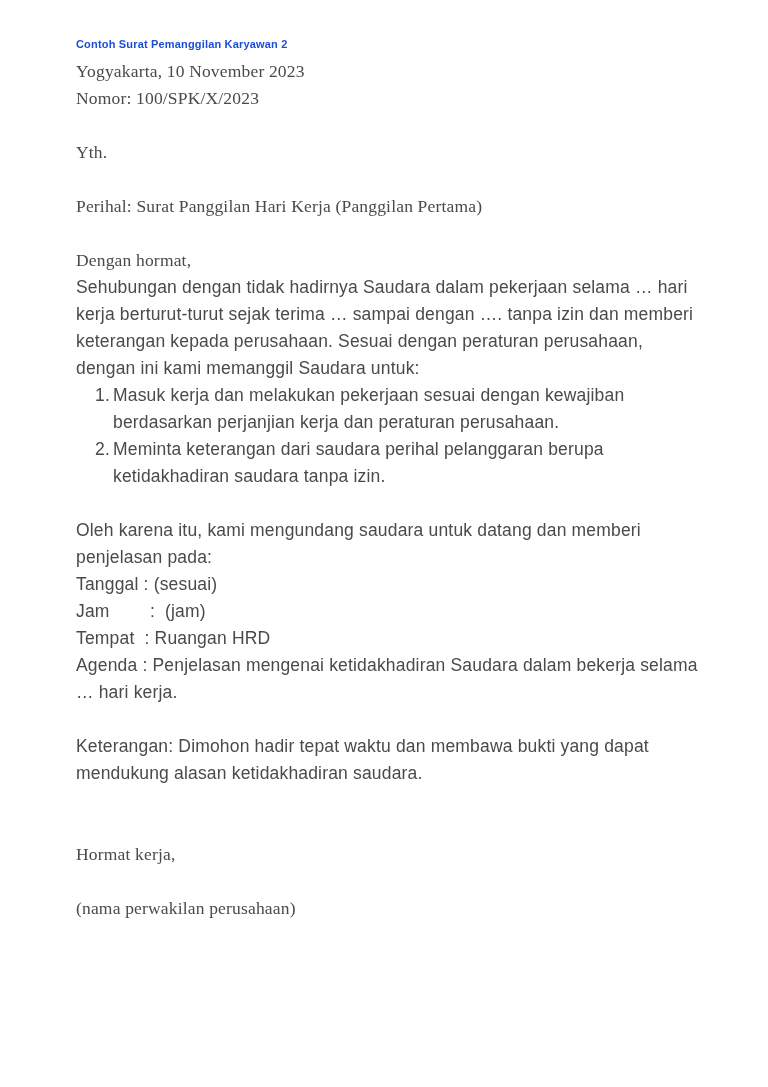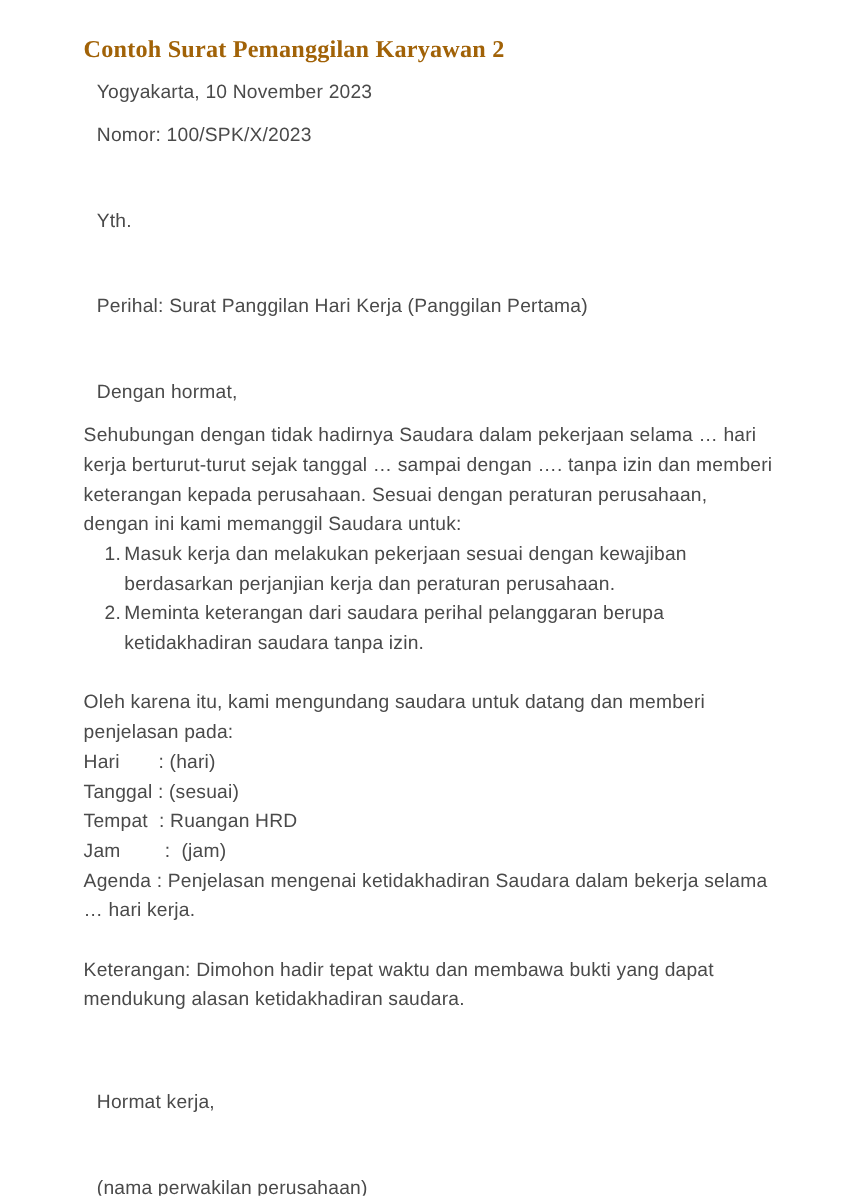--- a/index.html
+++ b/index.html
@@ -27,12 +27,11 @@
     letter-spacing: 0.01em;
   }
   .doc-title {
-    font-size: 22px;
+    font-size: 11px;
     line-height: 27px;
     font-weight: bold;
-    color: #a16207;
+    color: #1d4ed8;
     margin: 0;
-    font-family: Liberation Serif, serif;
   }
   .line {
     margin: 12px;

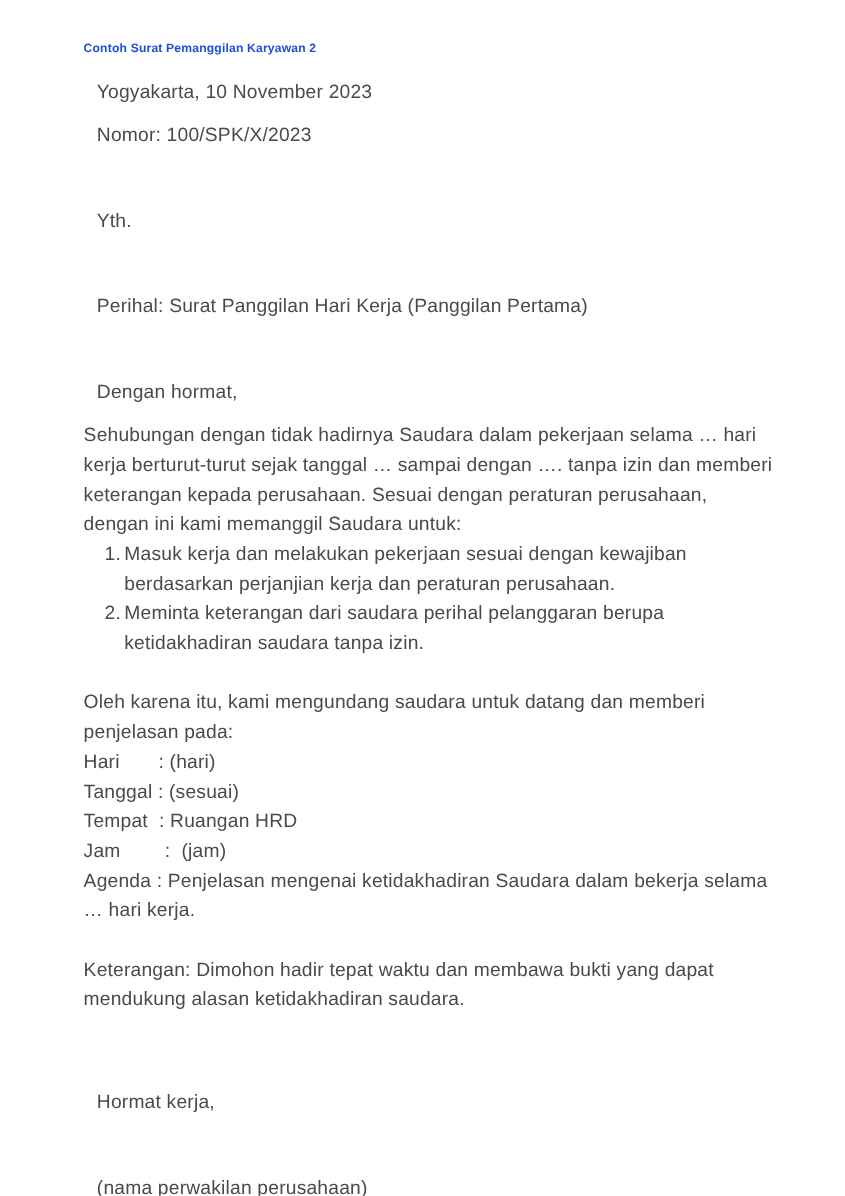--- a/index.html
+++ b/index.html
@@ -34,8 +34,9 @@
     margin: 0;
   }
   .line {
-    margin: 12px;
+    margin: 0;
     white-space: pre-wrap;
+    font-family: Liberation Serif, serif;
   }
   .para {
     margin: 0;

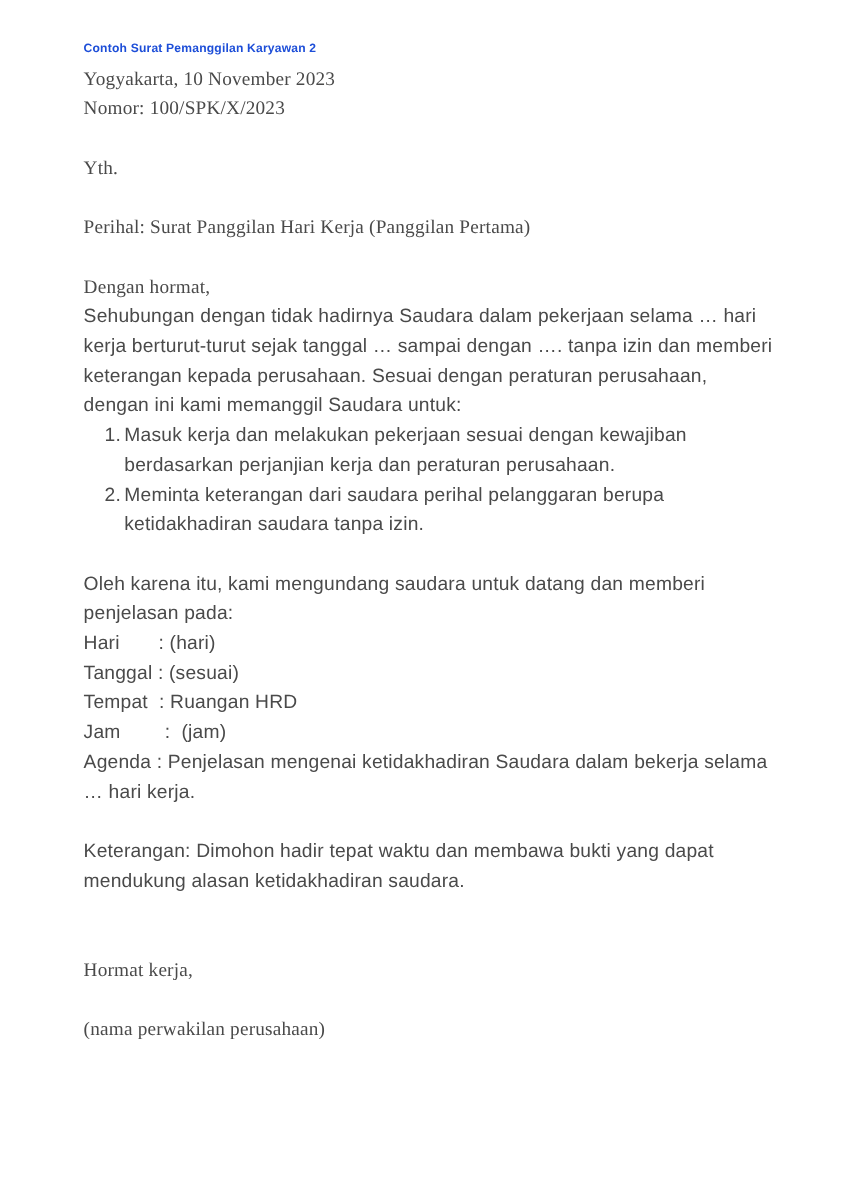--- a/index.html
+++ b/index.html
@@ -88,7 +88,7 @@
     <div class="spacer"></div>
 
     <p class="line">Dengan hormat,</p>
-    <p class="para">Sehubungan dengan tidak hadirnya Saudara dalam pekerjaan selama … hari kerja berturut-turut sejak tanggal … sampai dengan …. tanpa izin dan memberi keterangan kepada perusahaan. Sesuai dengan peraturan perusahaan, dengan ini kami memanggil Saudara untuk:</p>
+    <p class="para">Sehubungan dengan tidak hadirnya Saudara dalam pekerjaan selama … hari kerja berturut-turut sejak terima … sampai dengan …. tanpa izin dan memberi keterangan kepada perusahaan. Sesuai dengan peraturan perusahaan, dengan ini kami memanggil Saudara untuk:</p>
 
     <ol class="num-list">
       <li>

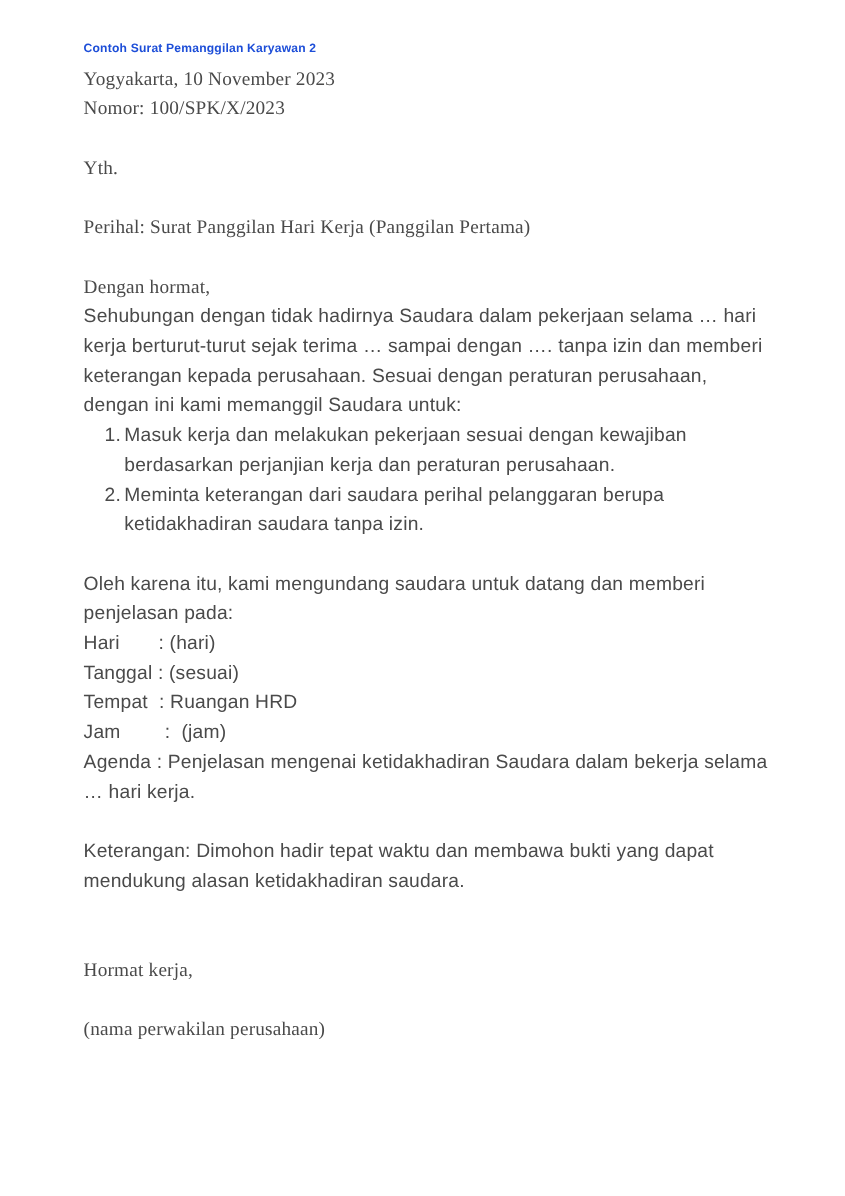--- a/index.html
+++ b/index.html
@@ -105,7 +105,6 @@
 
     <p class="para">Oleh karena itu, kami mengundang saudara untuk datang dan memberi penjelasan pada:</p>
 
-    <p class="detail-line">Hari       : (hari)</p>
     <p class="detail-line">Tanggal : (sesuai)</p>
     <p class="detail-line">Tempat  : Ruangan HRD</p>
     <p class="detail-line">Jam        :  (jam)</p>

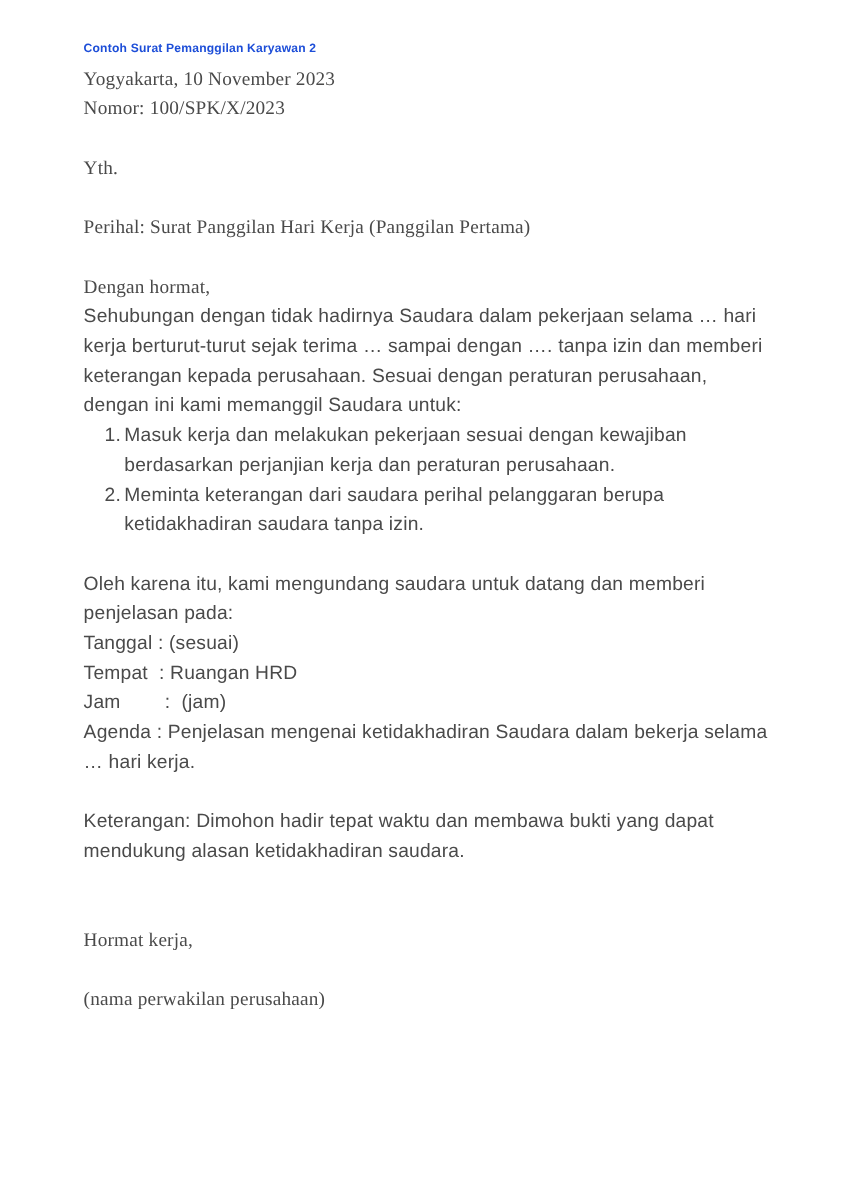--- a/index.html
+++ b/index.html
@@ -106,8 +106,8 @@
     <p class="para">Oleh karena itu, kami mengundang saudara untuk datang dan memberi penjelasan pada:</p>
 
     <p class="detail-line">Tanggal : (sesuai)</p>
+    <p class="detail-line">Jam        :  (jam)</p>
     <p class="detail-line">Tempat  : Ruangan HRD</p>
-    <p class="detail-line">Jam        :  (jam)</p>
     <p class="para">Agenda  : Penjelasan mengenai ketidakhadiran Saudara dalam bekerja selama … hari kerja.</p>
 
     <div class="spacer"></div>

